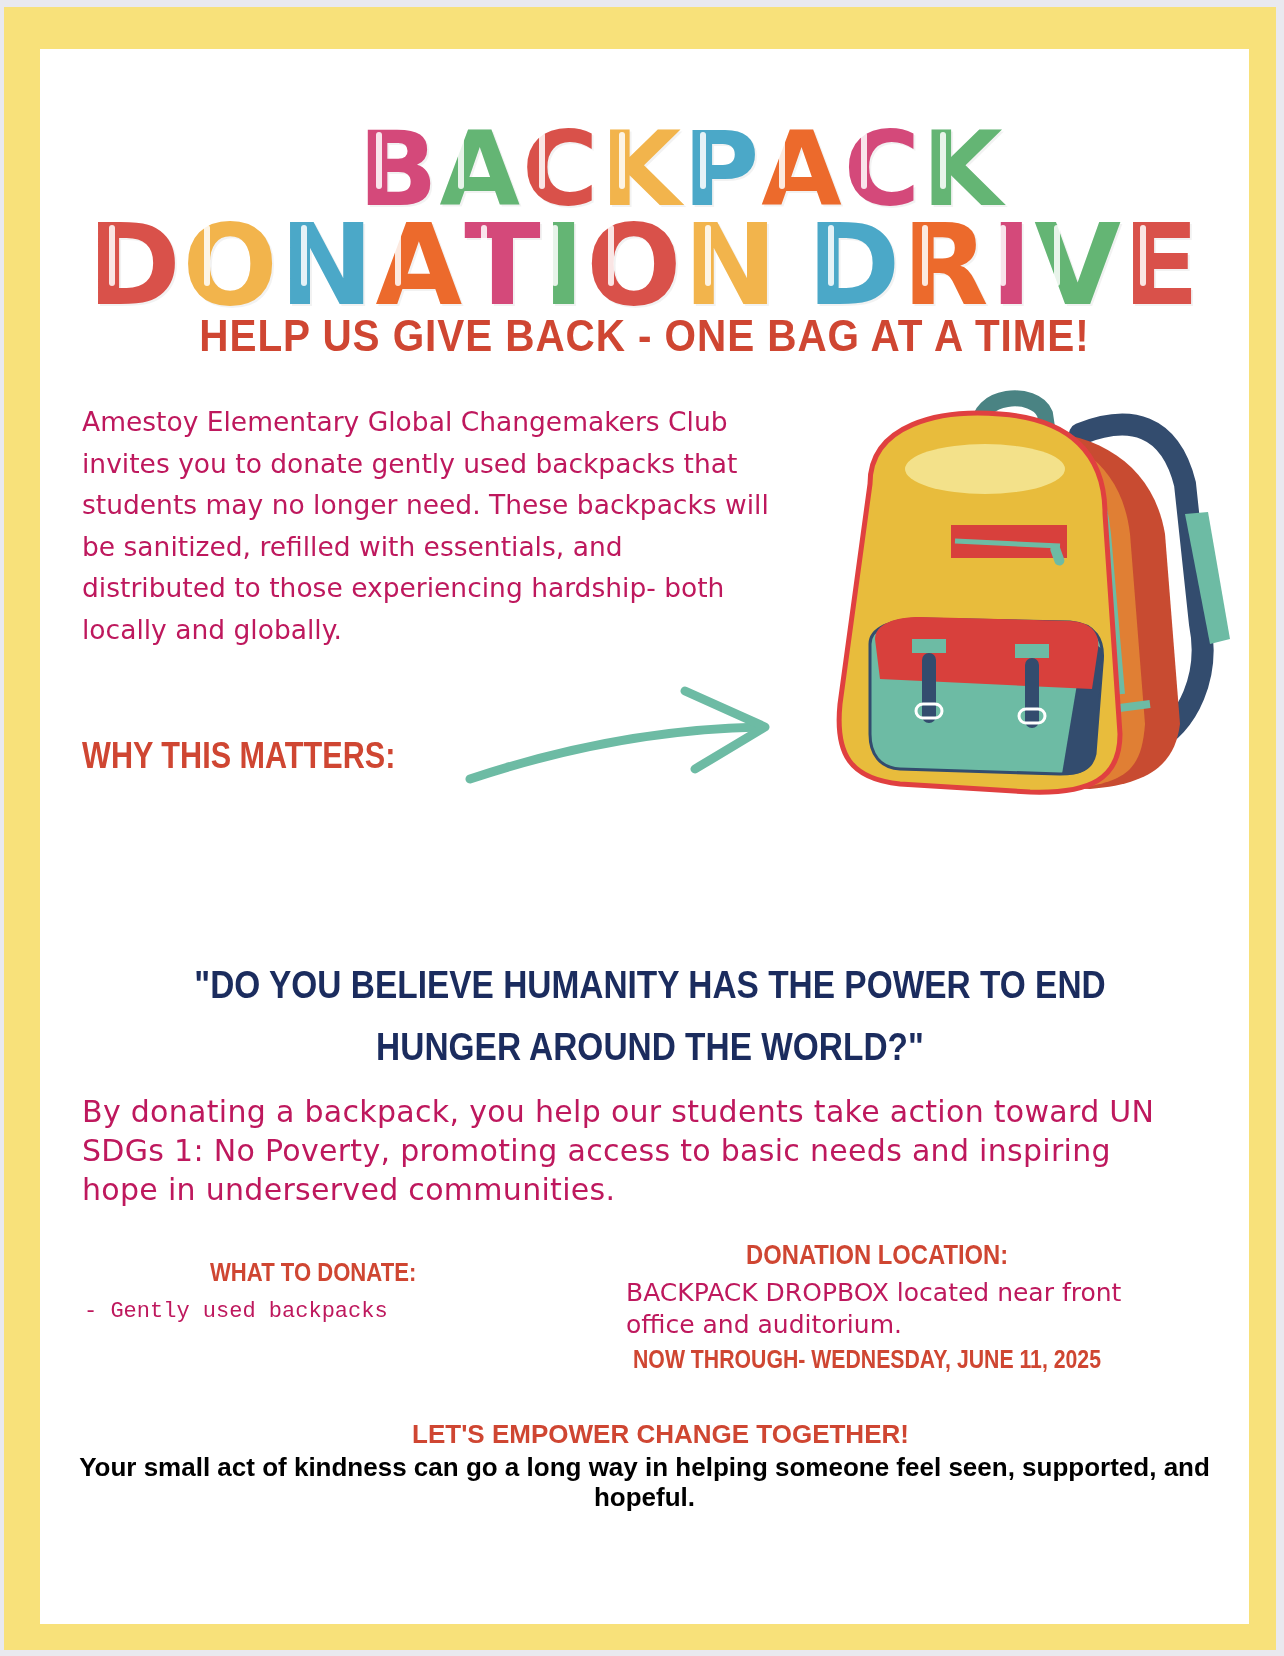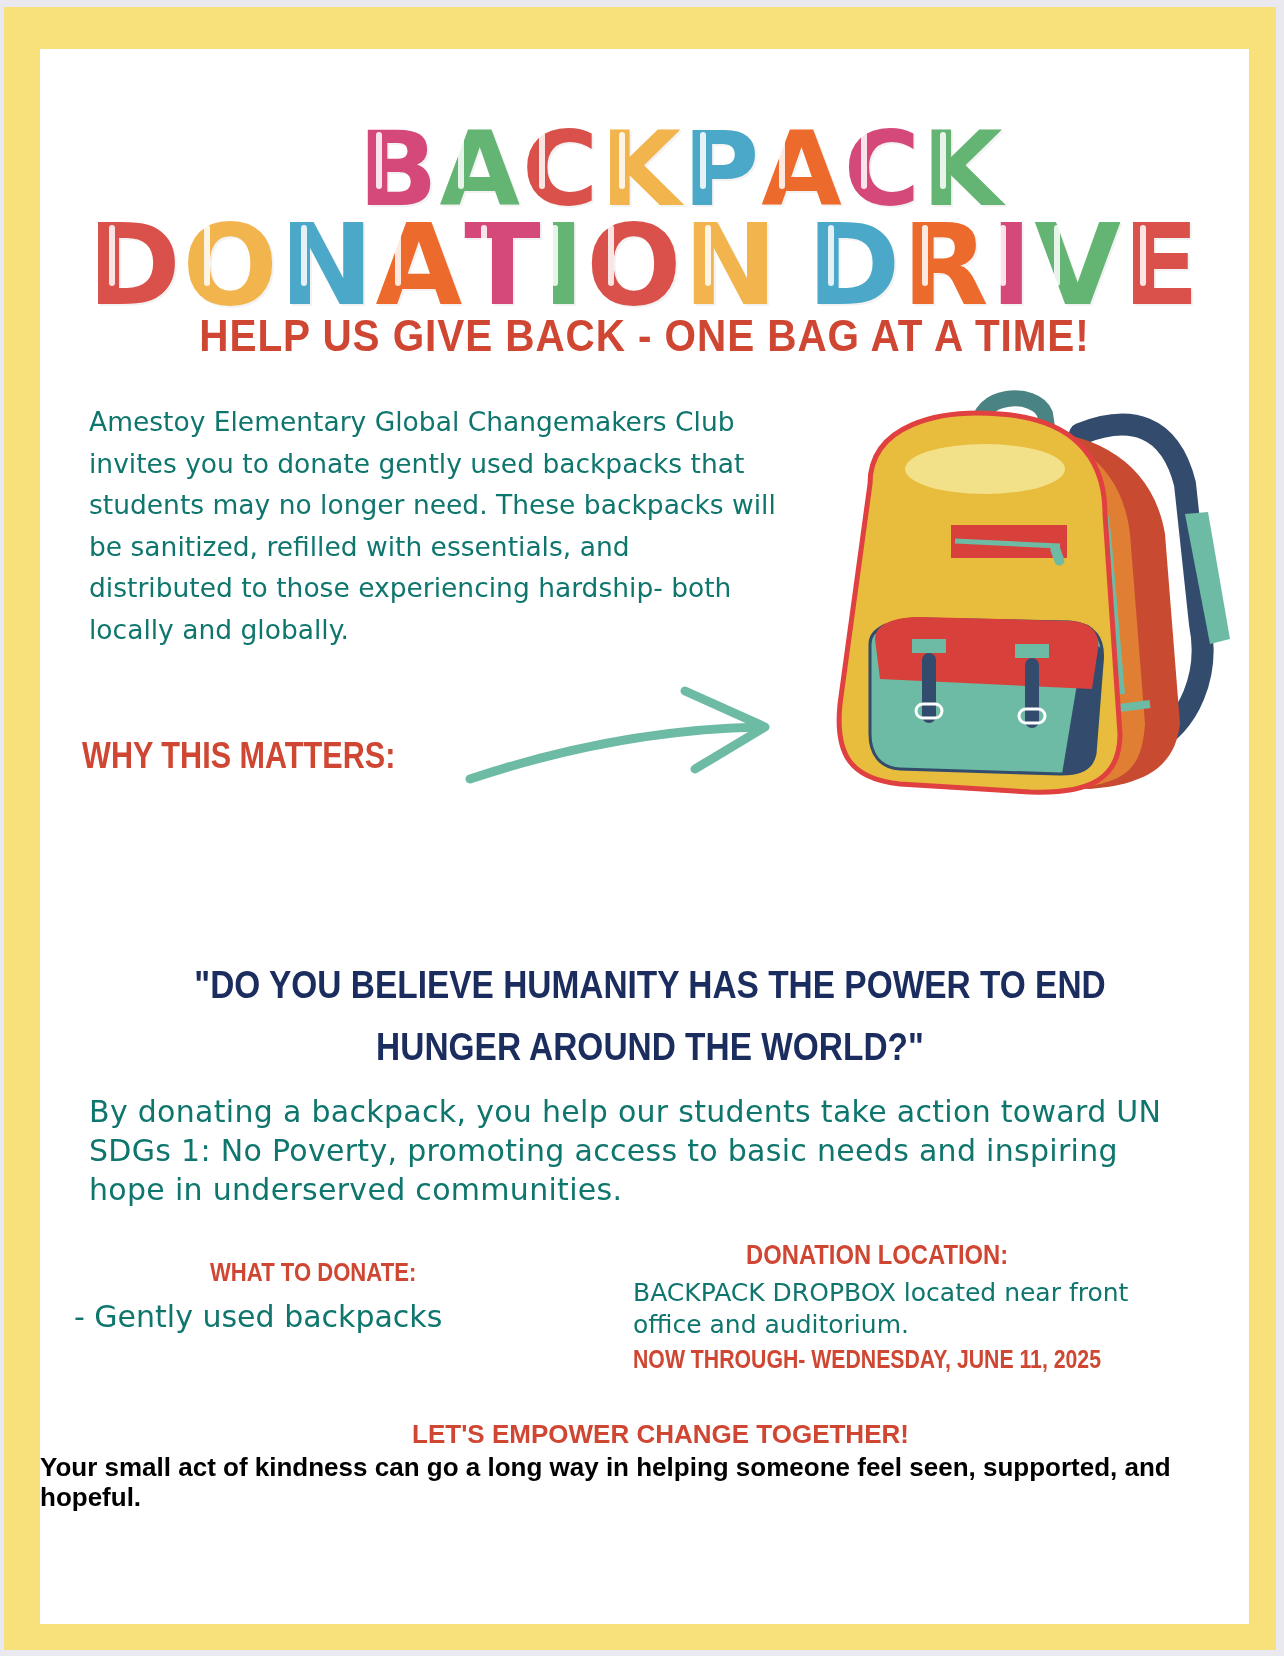--- a/index.html
+++ b/index.html
@@ -39,7 +39,7 @@
     font-size:44px; letter-spacing:1px; transform:scaleX(0.92);
   }
   .body-text {
-    color:#0f766e; font-family:"DejaVu Sans", sans-serif;margin-left:7px;
+    color:#be185d; font-family:"DejaVu Sans", sans-serif;
   }
   .intro {
     position:absolute; left:42px; top:352px; width:690px;

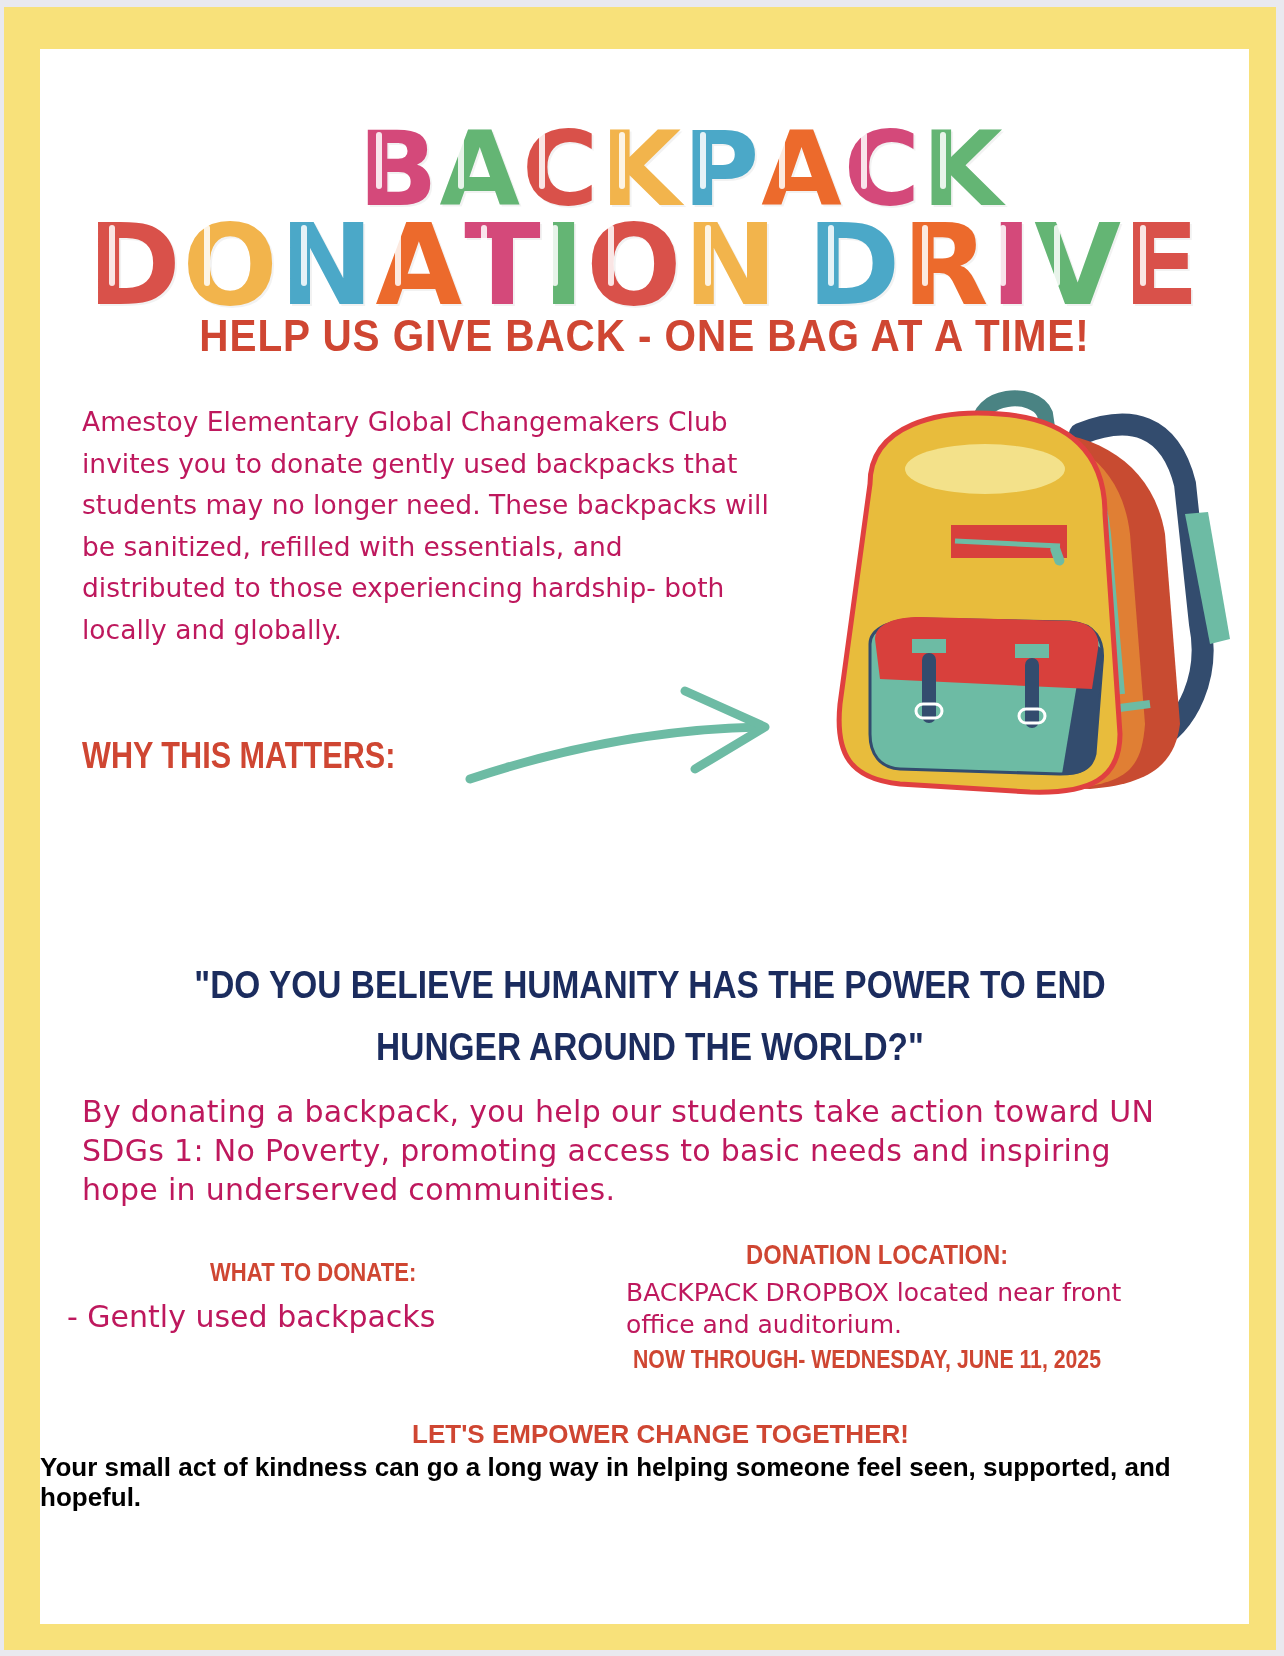--- a/index.html
+++ b/index.html
@@ -75,8 +75,9 @@
     font-size:26px; transform:scaleX(0.85); transform-origin:left;
   }
   .what-item {
-    position:absolute; left:27px; top:1250px;
-    font-size:30px;
+    position:absolute; left:44px; top:1250px;
+    font-size:22px;
+    font-family:Liberation Mono, monospace;
   }
   .loc-heading {
     position:absolute; left:706px; top:1190px;

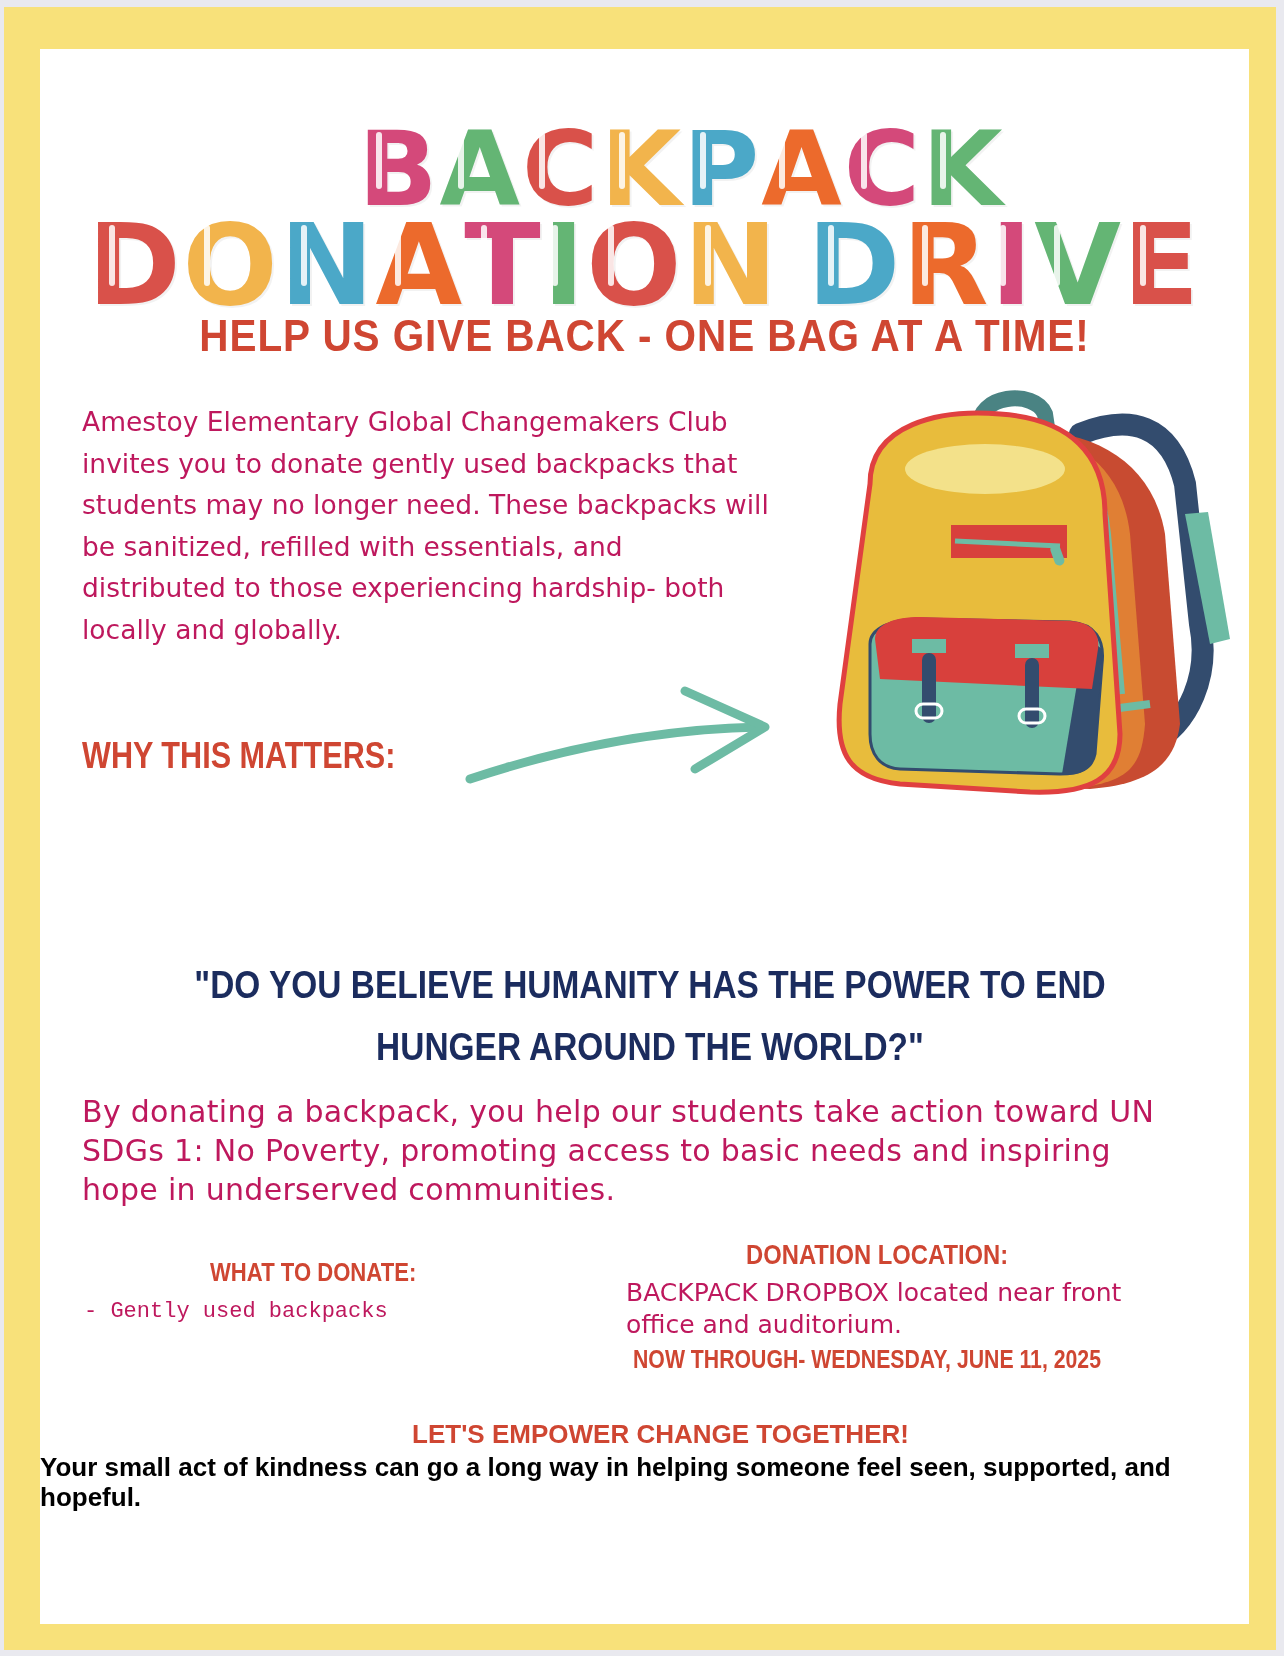--- a/index.html
+++ b/index.html
@@ -100,7 +100,7 @@
     font-size:26px;
   }
   .closing {
-    position:absolute; left:0; top:1403px; width:100%; 
+    position:absolute; left:0; top:1403px; width:100%; text-align:center;
     color:#000; font-family:"Liberation Sans", sans-serif; font-weight:bold;
     font-size:26px; line-height:30px;
   }

